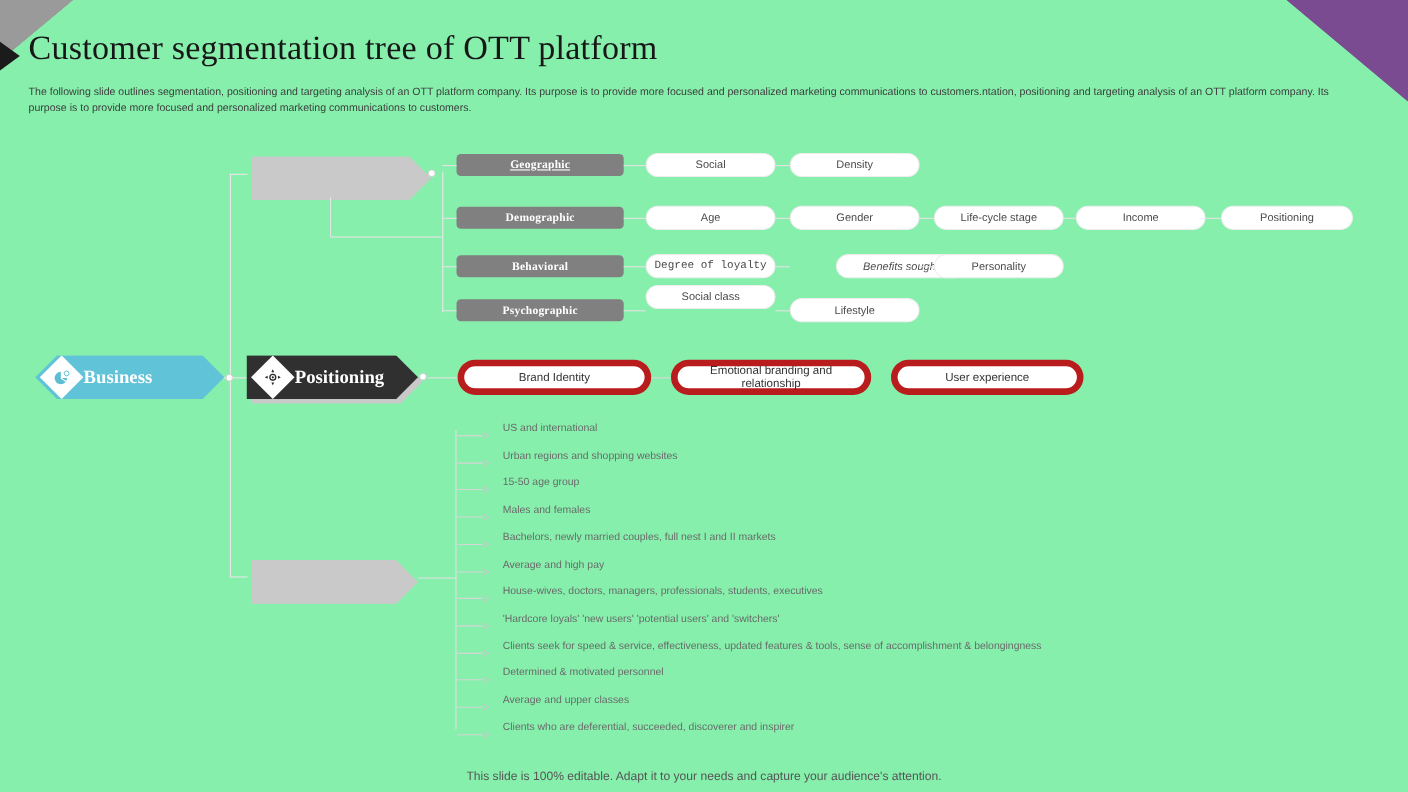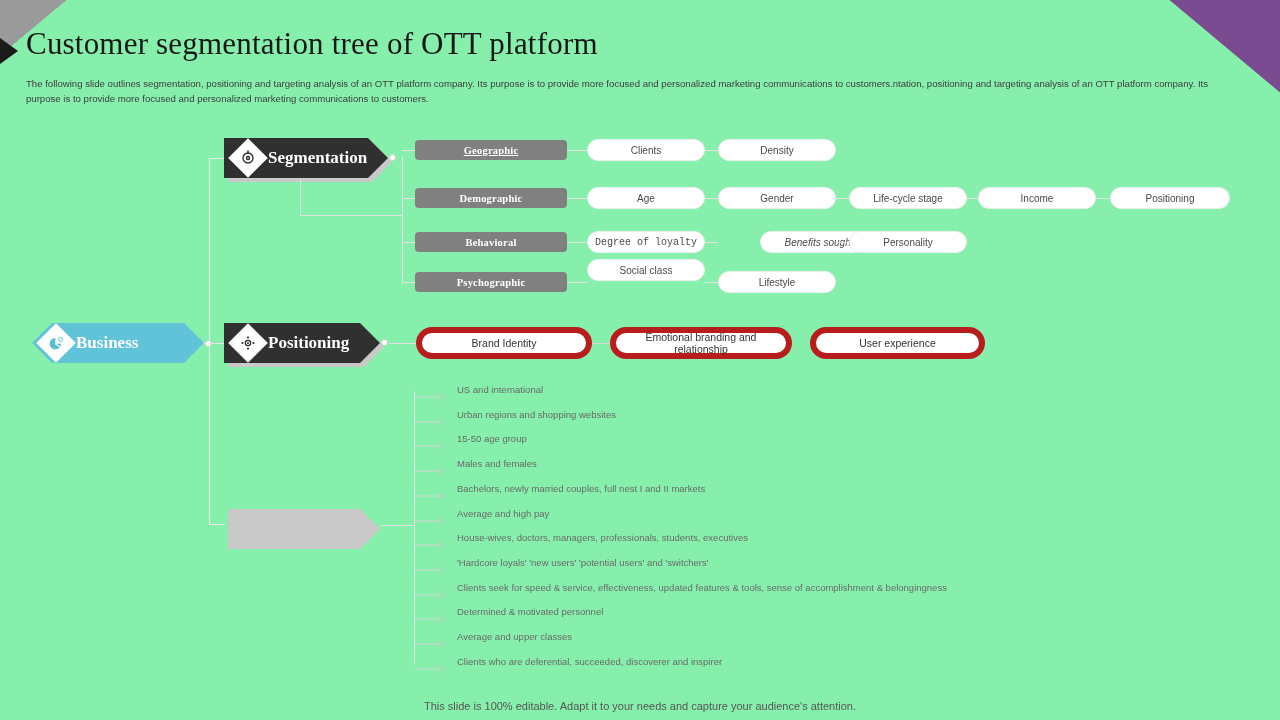--- a/index.html
+++ b/index.html
@@ -179,17 +179,6 @@
   </div>
 
   <div class="badge-shadow" style="left:228px; top:142px; width:164px;"></div>
-  <div class="badge dark" style="left:224px; top:138px; width:164px; z-index:3;">
-    <span class="badge-icon">
-      <svg width="16" height="16" viewBox="0 0 24 24">
-        <circle cx="12" cy="12" r="7.5" fill="none" stroke="#2a2a2a" stroke-width="2"></circle>
-        <circle cx="12" cy="12" r="3.4" fill="#2a2a2a"></circle>
-        <circle cx="12" cy="12" r="1.3" fill="#ffffff"></circle>
-        <rect x="11" y="0.5" width="2" height="5" fill="#2a2a2a"></rect>
-      </svg>
-    </span>
-    <span class="badge-label">Segmentation</span>
-  </div>
   <div class="node-dot" style="left:389px; top:154px;"></div>
 
   <div class="line vline" style="left:300px; top:179px; height:36px;"></div>

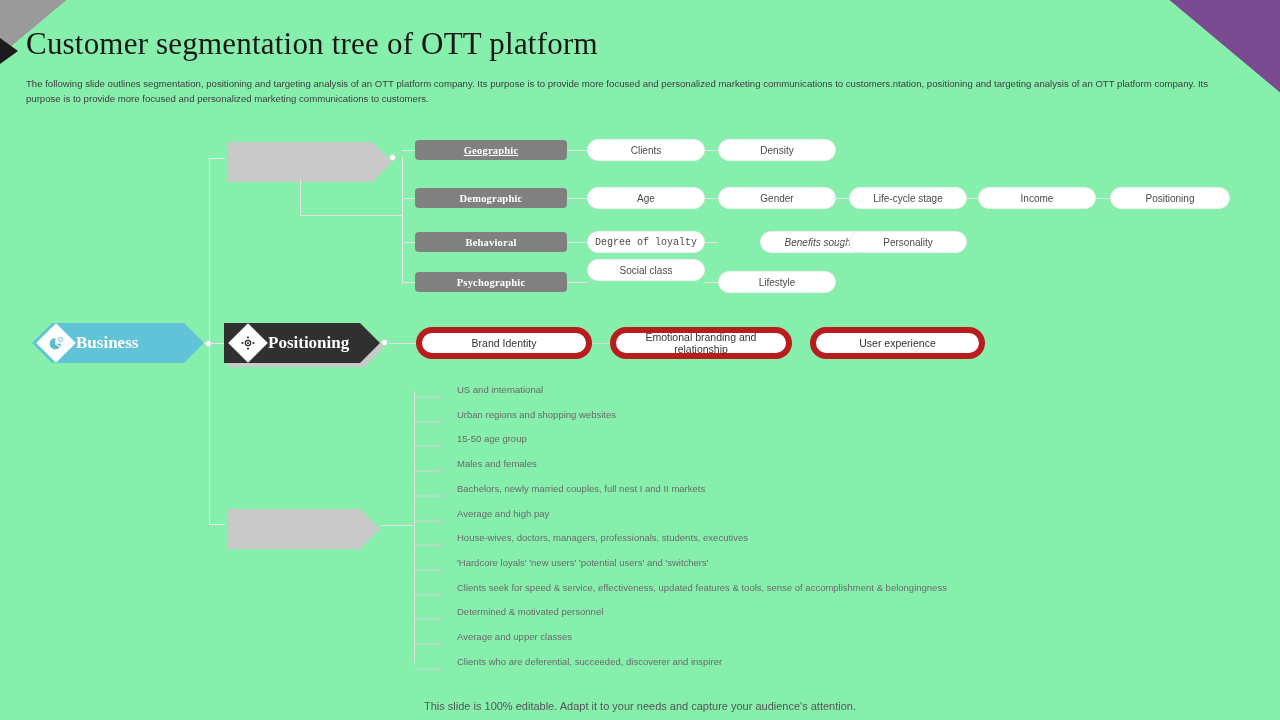--- a/index.html
+++ b/index.html
@@ -205,7 +205,7 @@
 
   <div class="line hline" style="left:567px; top:150px; width:20px;"></div>
   <div class="chip" style="left:587px; top:139px; width:118px;">
-      <span>Clients</span>
+      <span>Social</span>
     </div>
   <div class="line hline" style="left:705px; top:150px; width:13px;"></div>
   <div class="chip" style="left:718px; top:139px; width:118px;">

